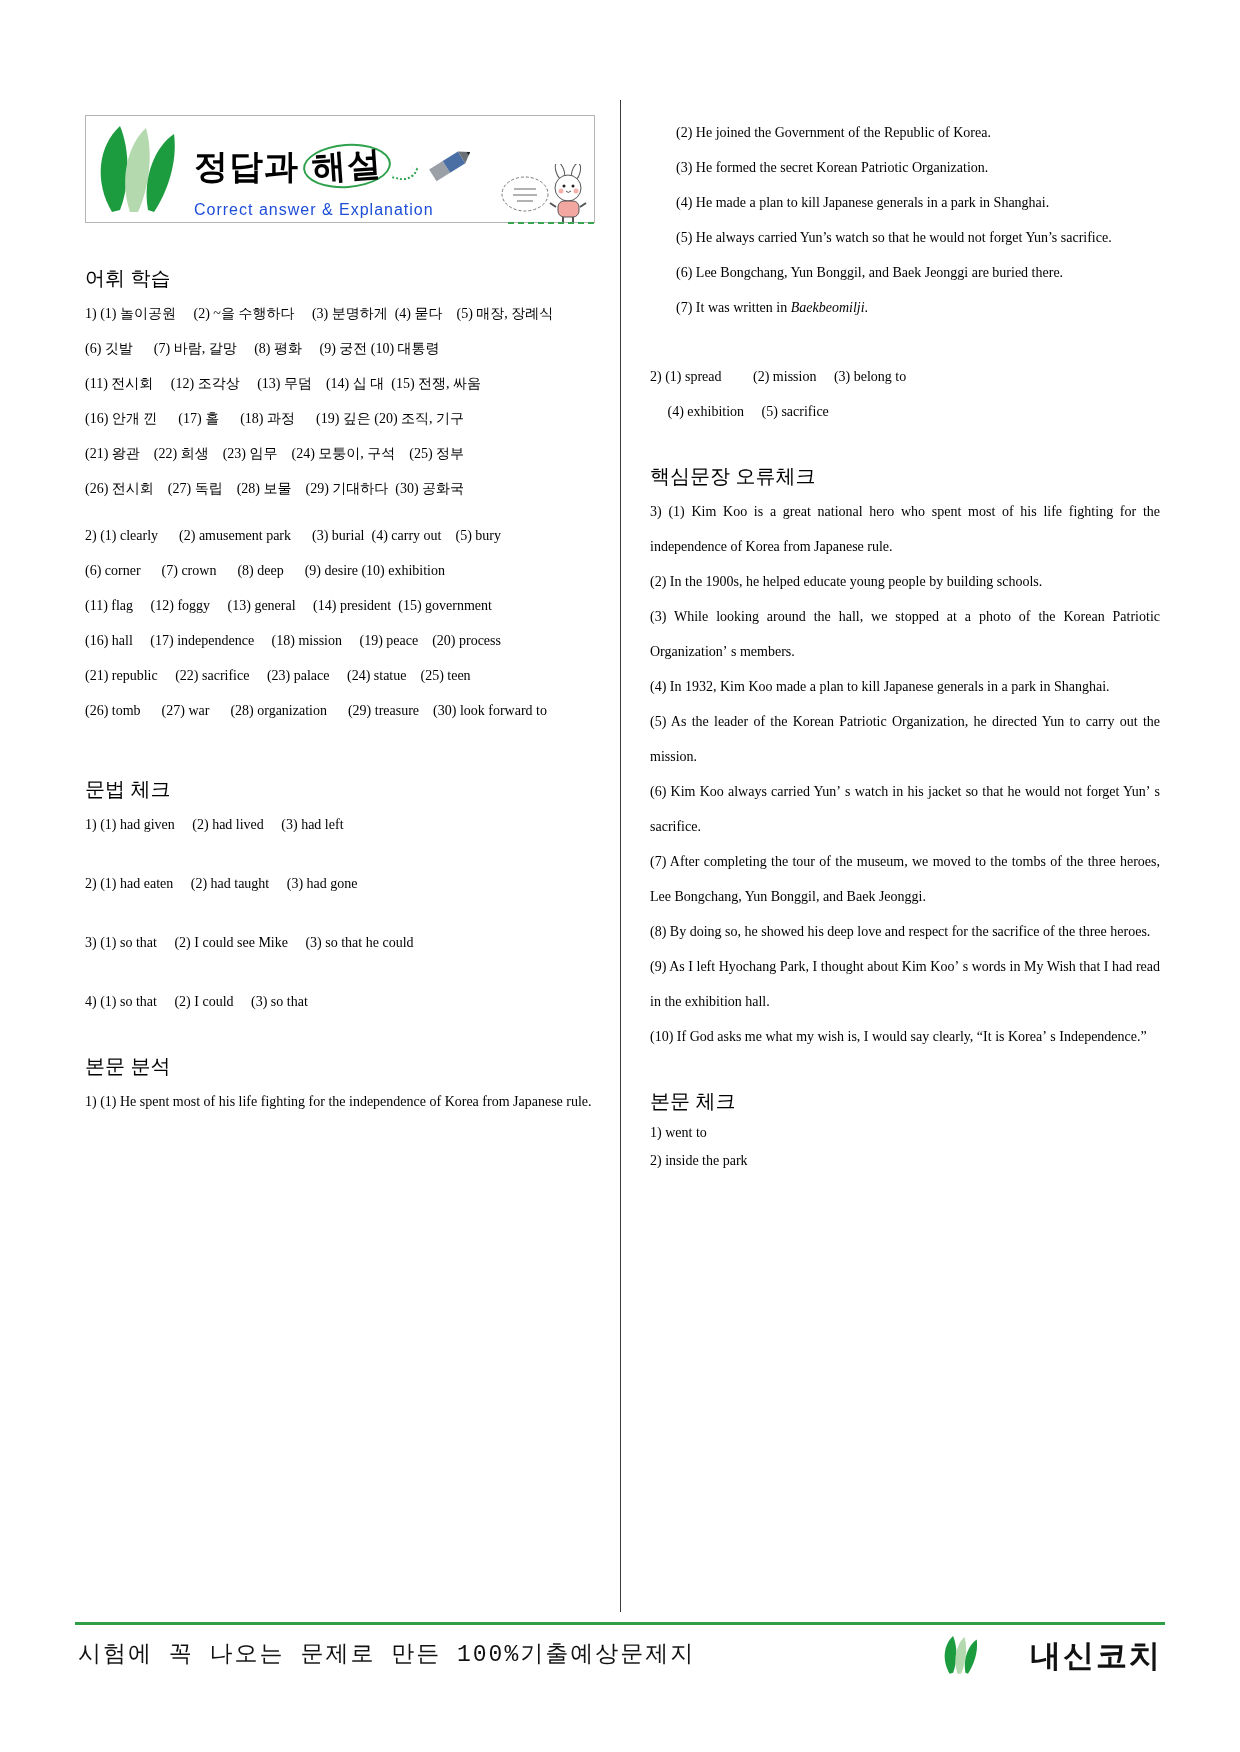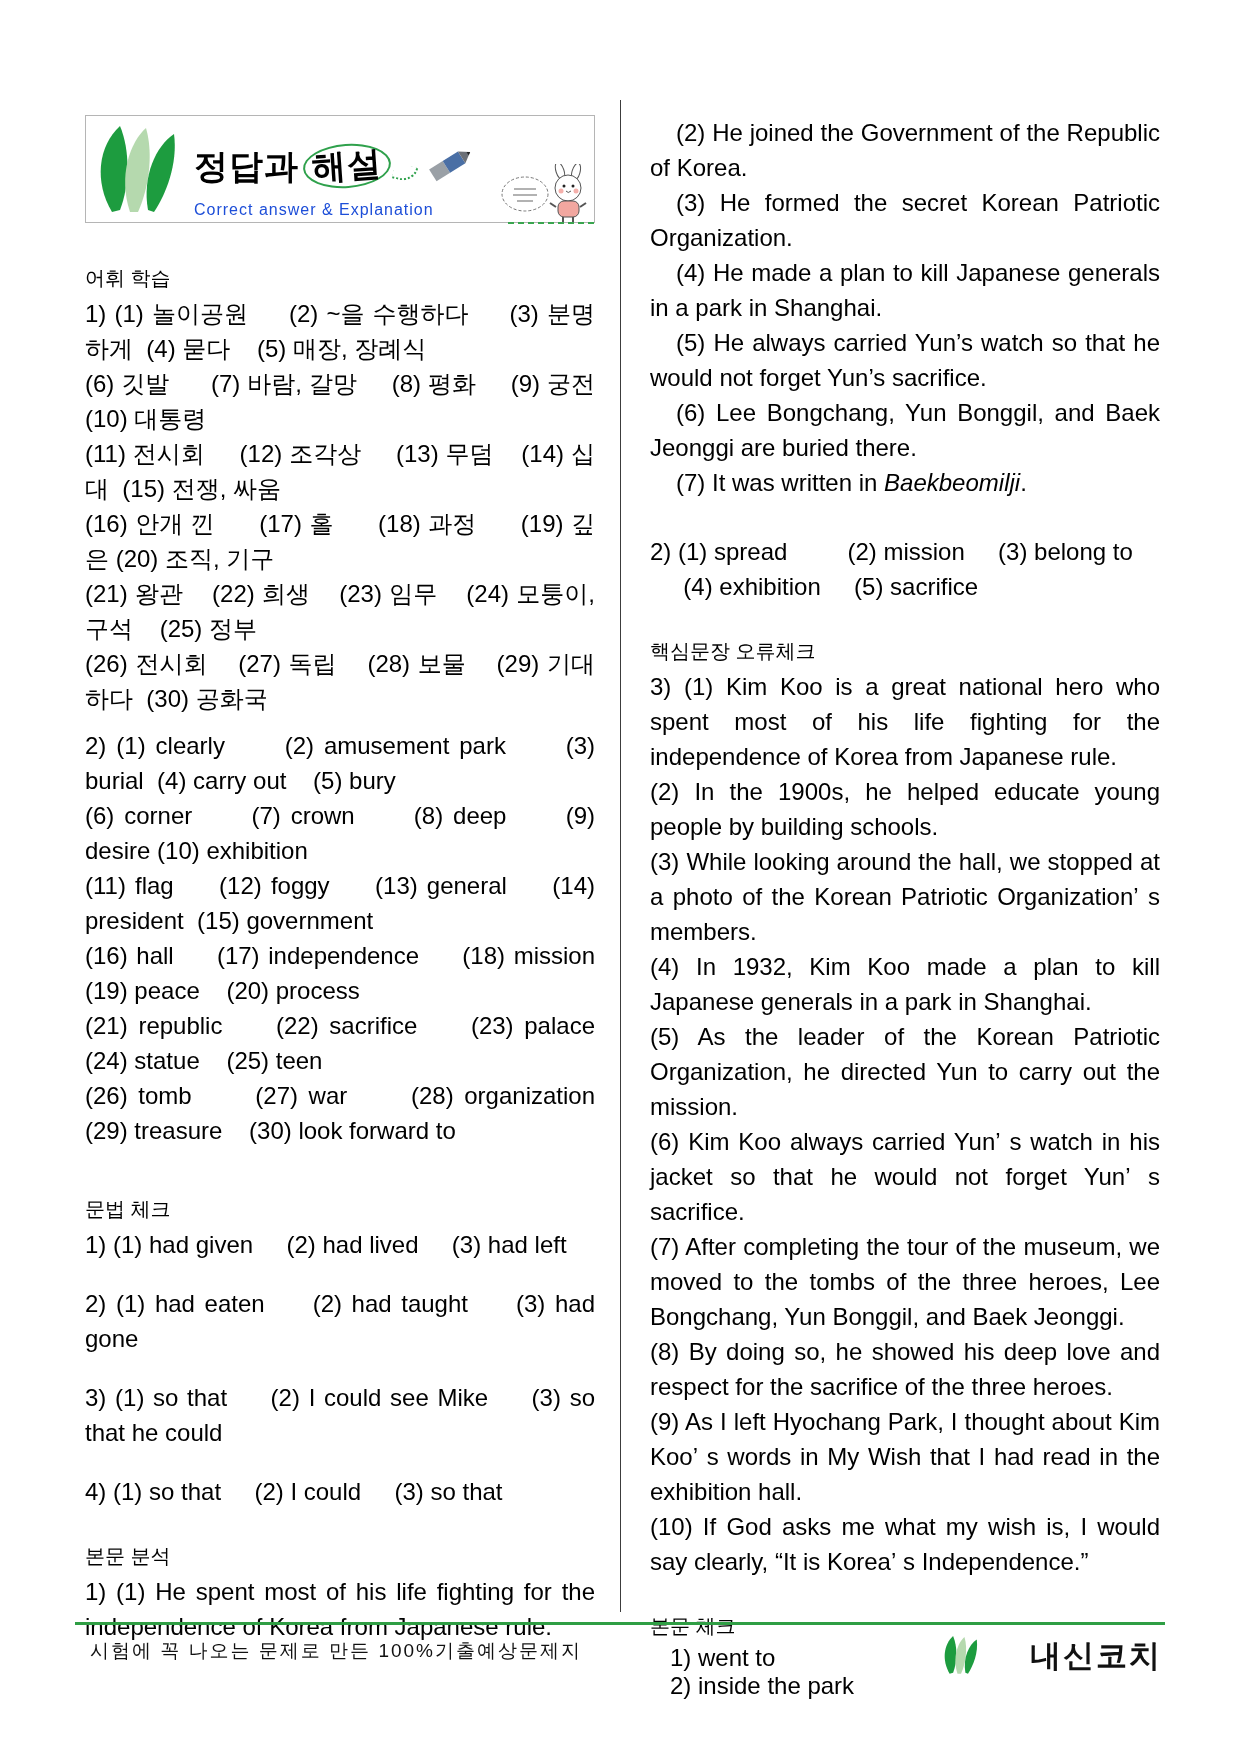--- a/index.html
+++ b/index.html
@@ -41,8 +41,8 @@
 
   
   .para {
-    font-size:24px; line-height:35px; margin:0;
-    text-align:justify; white-space:pre-wrap; word-break:break-word;
+    font-size:14px; line-height:35px; margin:0;
+    text-align:justify; white-space:pre-wrap; word-break:break-word;font-family:Liberation Serif, serif;
   }
   .heading { font-size:20px; line-height:35px; margin:0; white-space:nowrap; }
   .indent { text-indent:26px; }

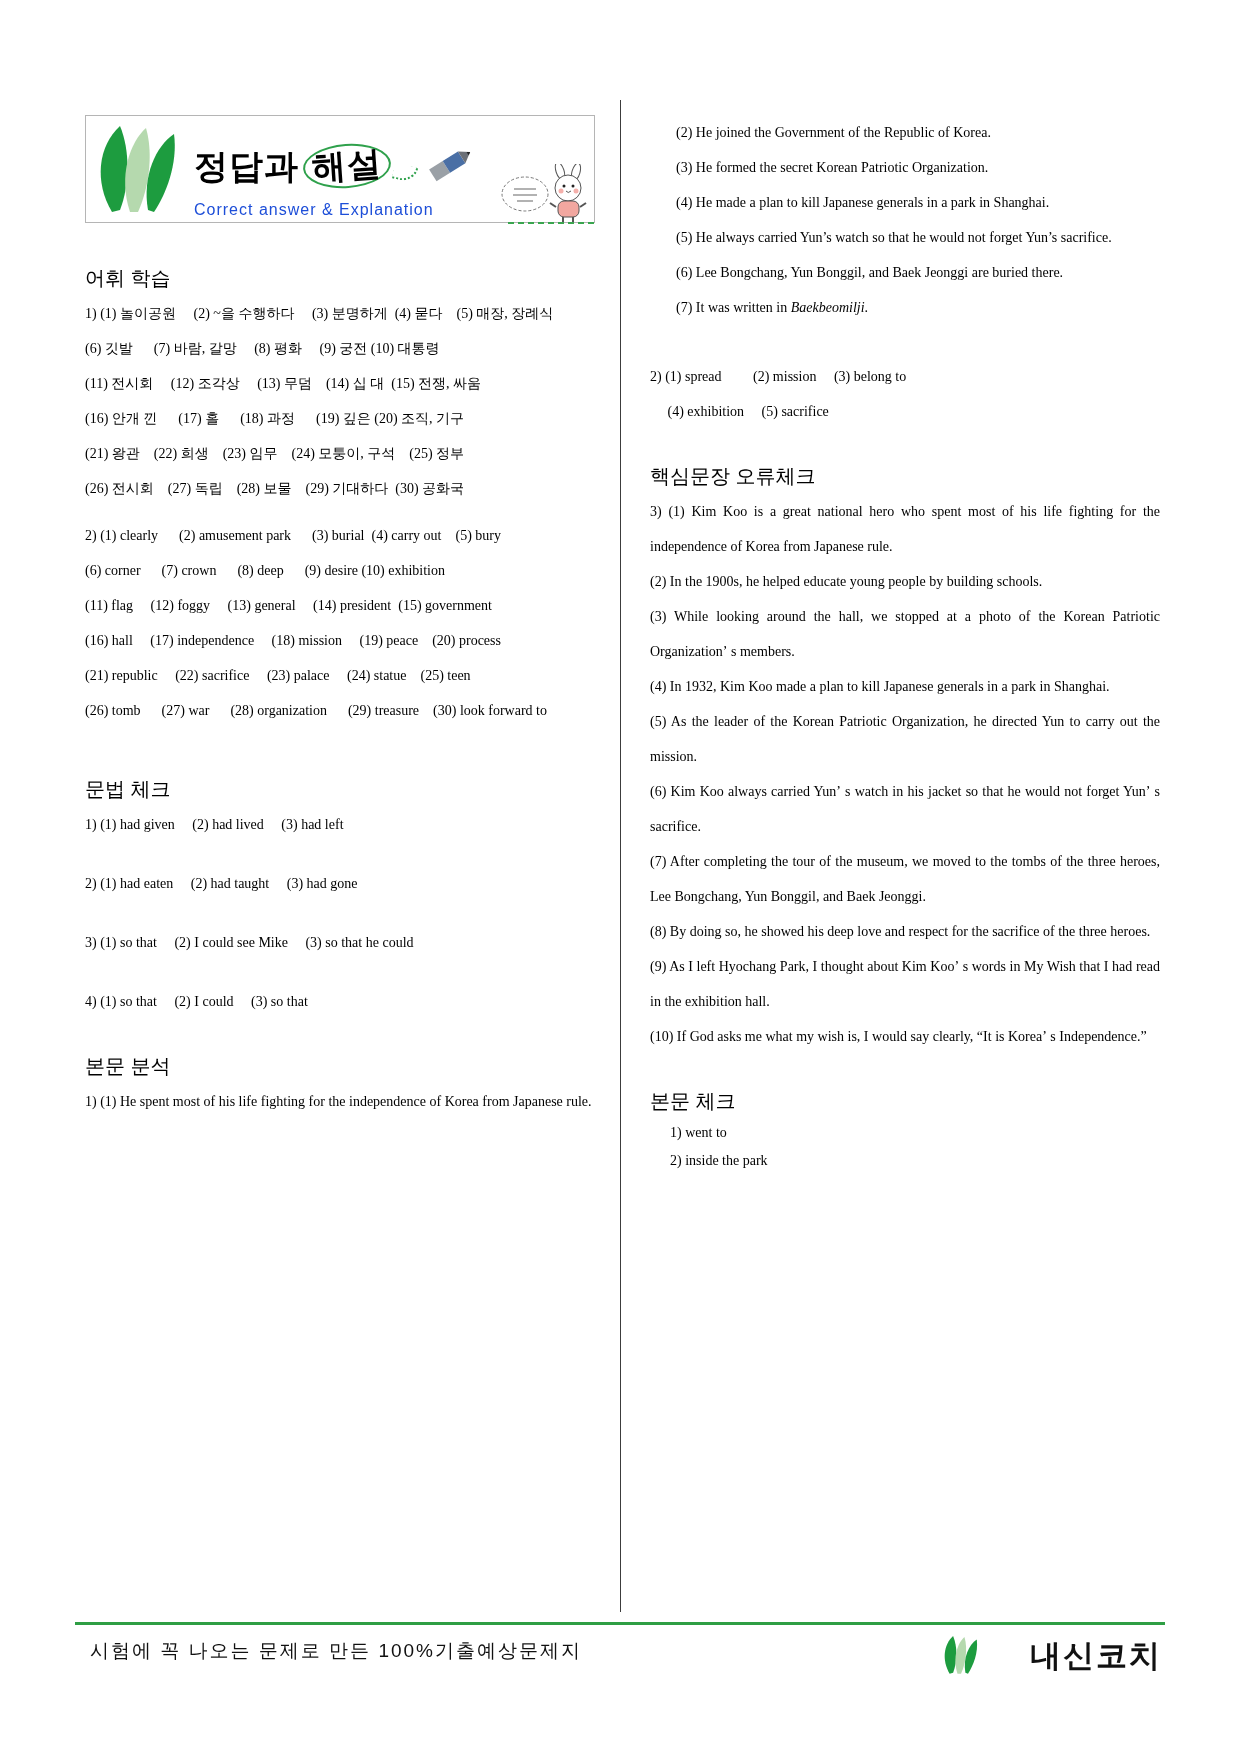--- a/index.html
+++ b/index.html
@@ -51,7 +51,7 @@
   .mt30 { margin-top:30px; }
   .mt44 { margin-top:44px; }
   .gap20 { margin-top:24px; }
-  .tight { line-height:28px;margin-left:20px; }
+  .tight { line-height:28px; }
   .ital { font-style:italic; }
 
   

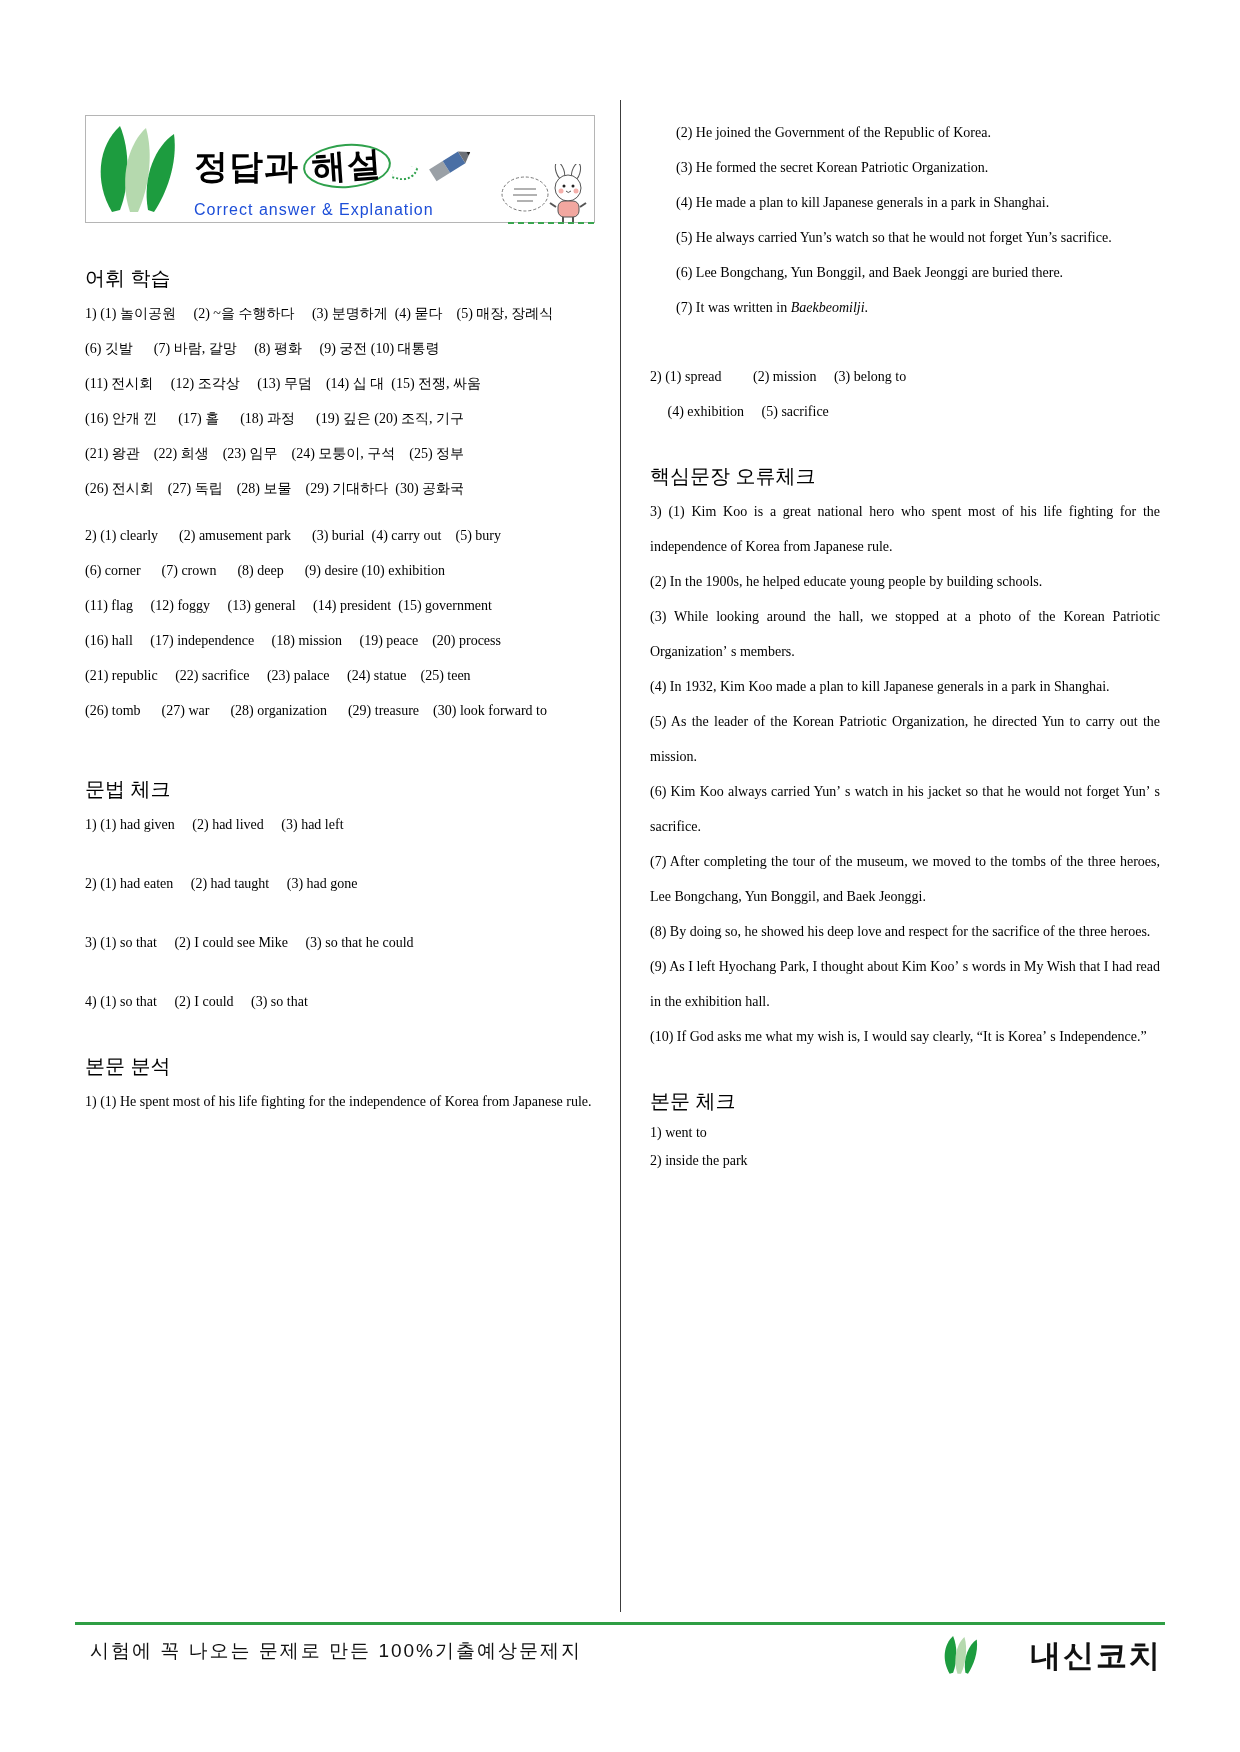--- a/index.html
+++ b/index.html
@@ -57,9 +57,9 @@
   
   .footer-line { position:absolute; left:75px; width:1090px; top:1622px; height:3px; background:#2f9e44; }
   .footer-left {
-    position:absolute; left:90px; top:1638px;
-    font-family:Liberation Sans, sans-serif;
-    font-size:19px; letter-spacing:2px; color:#111;
+    position:absolute; left:78px; top:1638px;
+    font-family:Liberation Mono, monospace;
+    font-size:23px; letter-spacing:2px; color:#111;
   }
   .footer-brand { position:absolute; right:78px; top:1632px; display:flex; align-items:center;gap:44px; }
   .footer-brand-text { font-size:31px; font-weight:bold; letter-spacing:2px; color:#111; margin-left:4px; }

